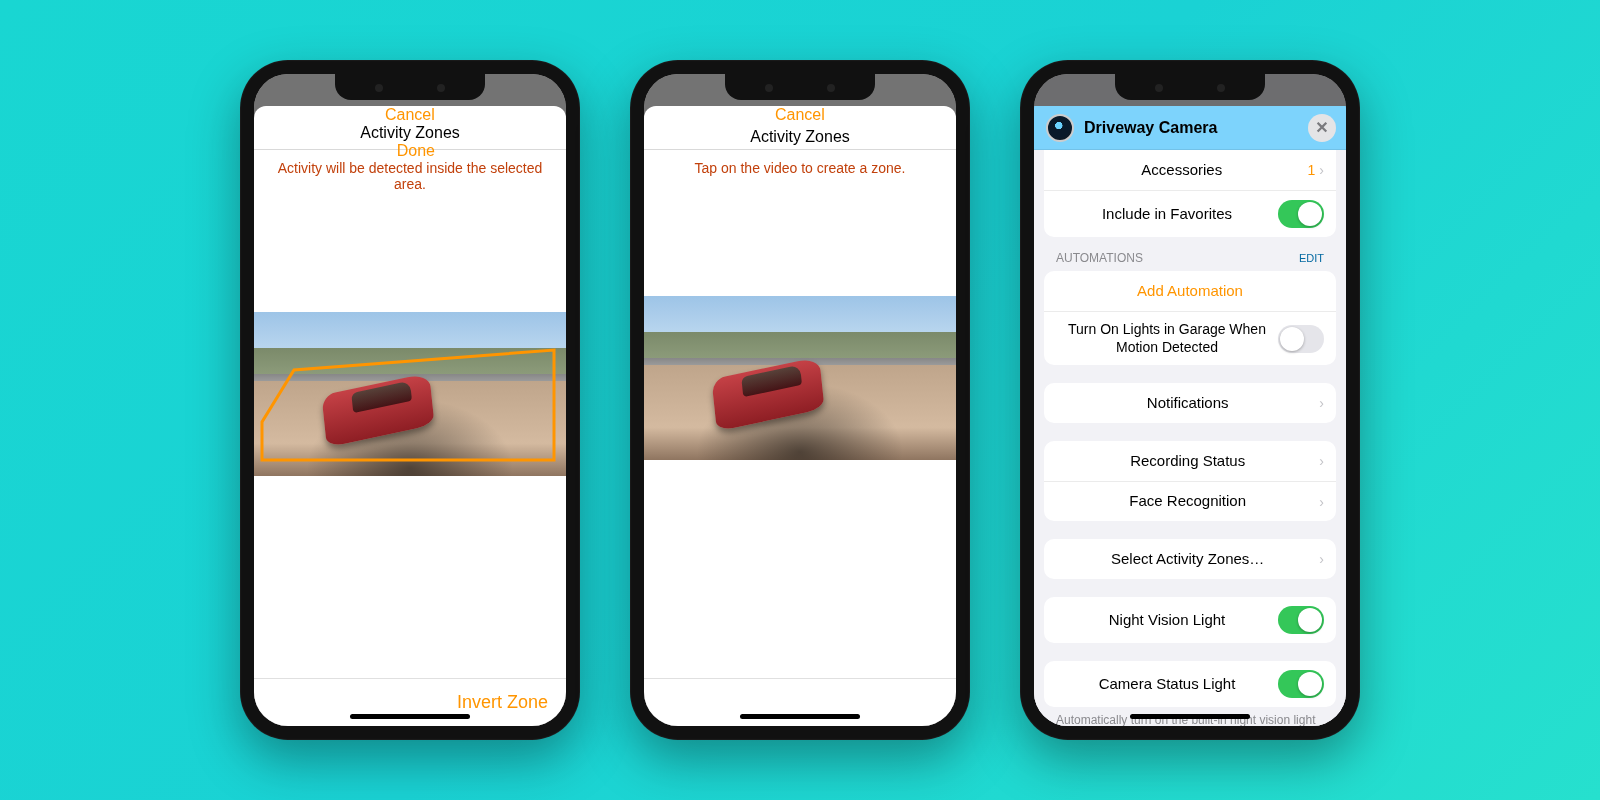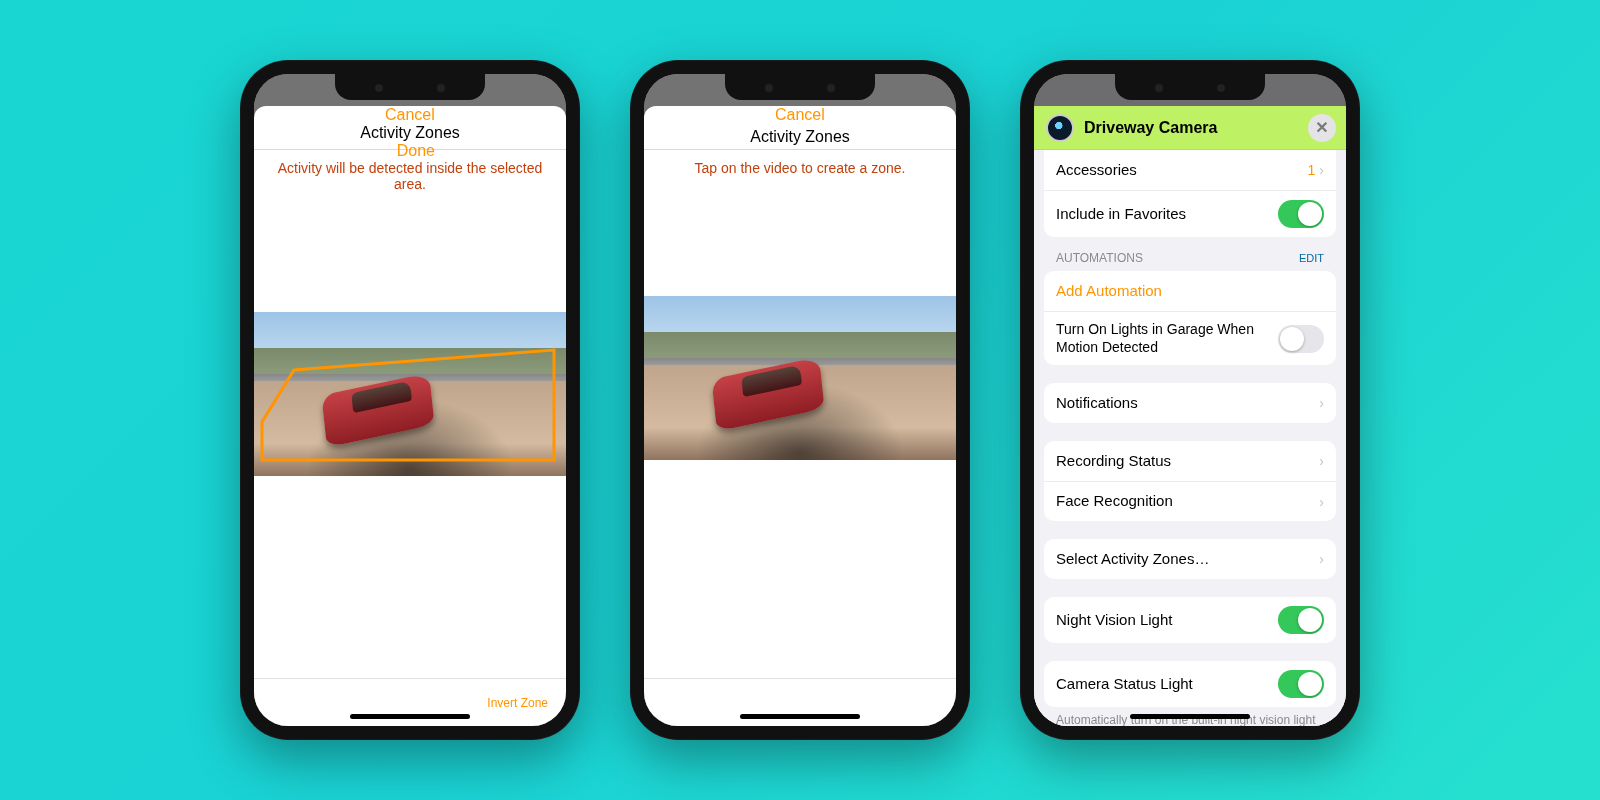--- a/index.html
+++ b/index.html
@@ -199,7 +199,7 @@
   <div class="screen" style="background:#f2f2f6;">
     <div class="backdrop-dark"></div>
     <div class="sheet" style="background:#f2f2f6;">
-      <div class="settings-header" style="background:#bef264;">
+      <div class="settings-header" style="background:#7dd3fc;">
         <div class="cam-icon"></div>
         <div class="settings-title">Driveway Camera</div>
         <div class="close-btn">

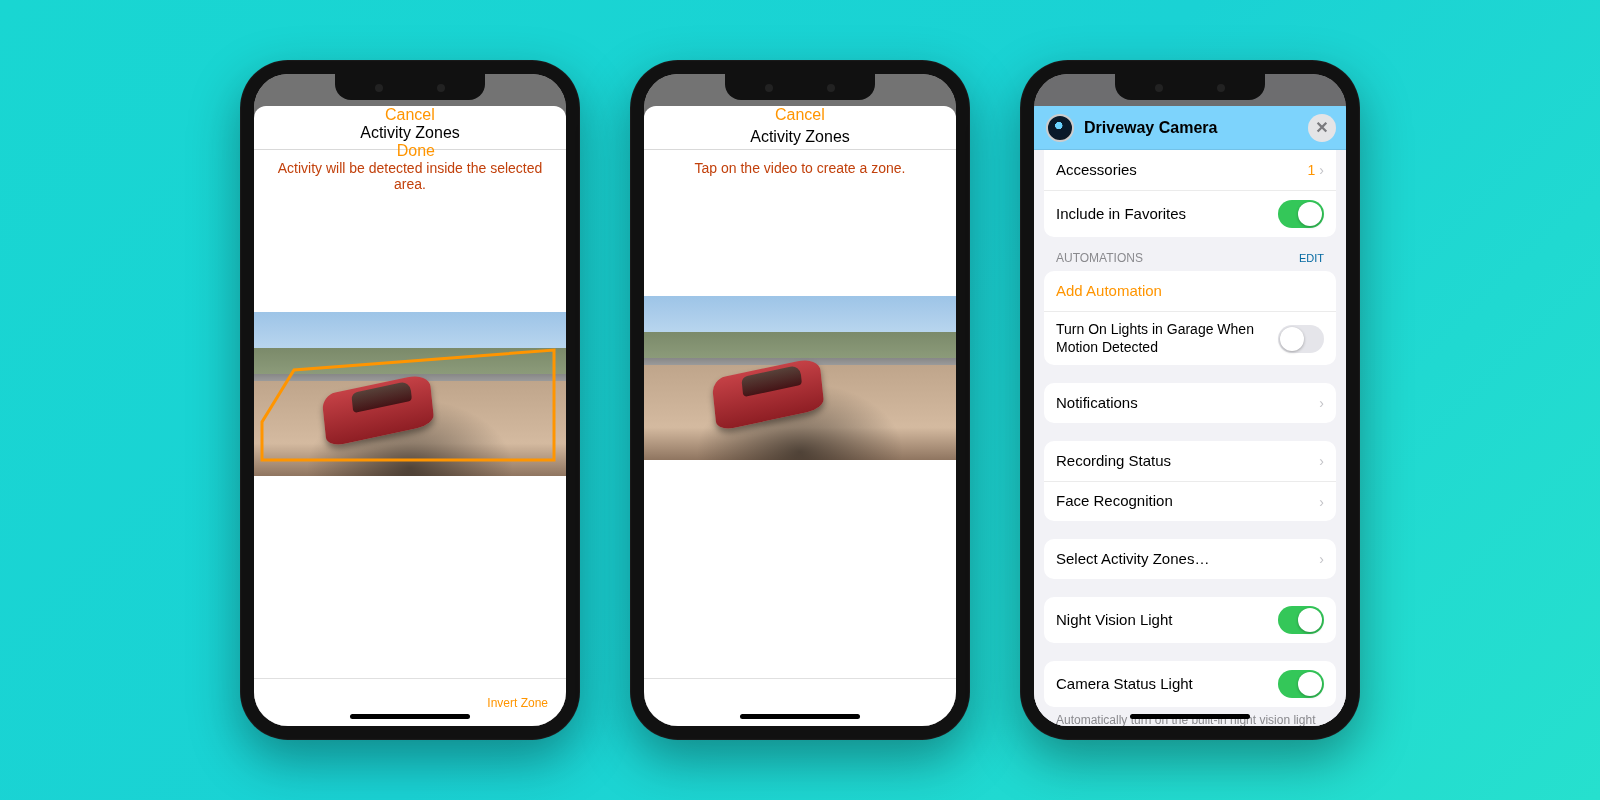--- a/index.html
+++ b/index.html
@@ -115,7 +115,7 @@
   .group { margin: 18px 10px 0; background:#fff; border-radius:10px; overflow:hidden; }
   .row {
     min-height:40px; padding: 9px 12px; display:flex; align-items:center;
-    font-size:15px; border-top:0.5px solid rgba(0,0,0,0.08);
+    font-size:15px; border-top:0.5px solid rgba(0,0,0,0.08);text-align:center;
   }
   .group .row:first-child { border-top:none; }
   .row .label { flex:1; color:#000; line-height:1.25; }

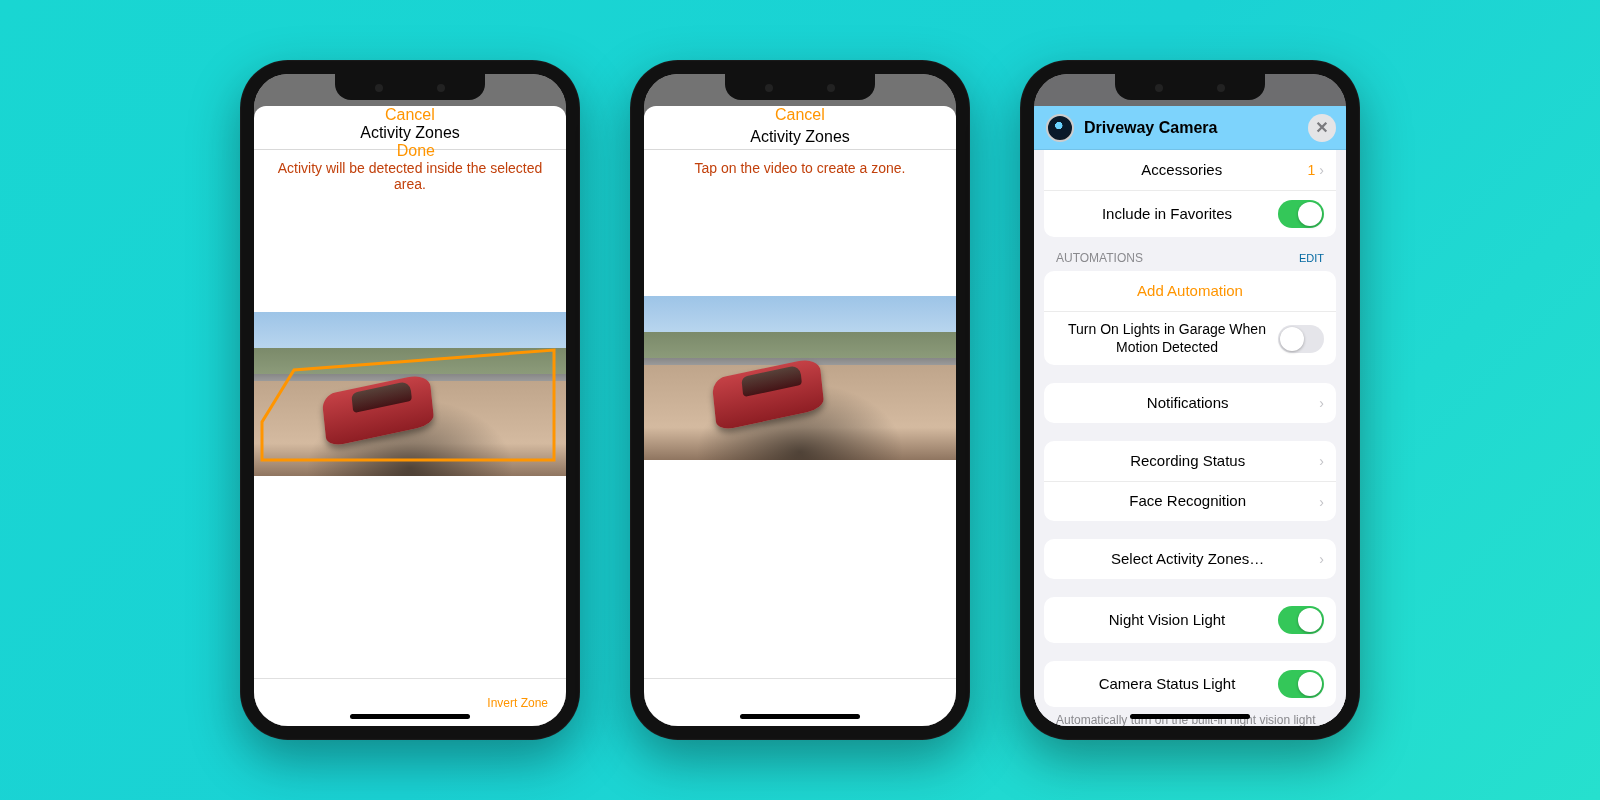--- a/index.html
+++ b/index.html
@@ -90,7 +90,7 @@
     margin-top:auto; height:48px; border-top:0.5px solid rgba(0,0,0,0.12);
     display:flex; align-items:center; justify-content:flex-end; padding:0 18px;
   }
-  .link-btn { color:#ff9500; font-size:12px; cursor:pointer; }
+  .link-btn { color:#ff9500; font-size:18px; cursor:pointer; }
 
   
   .settings-header {

